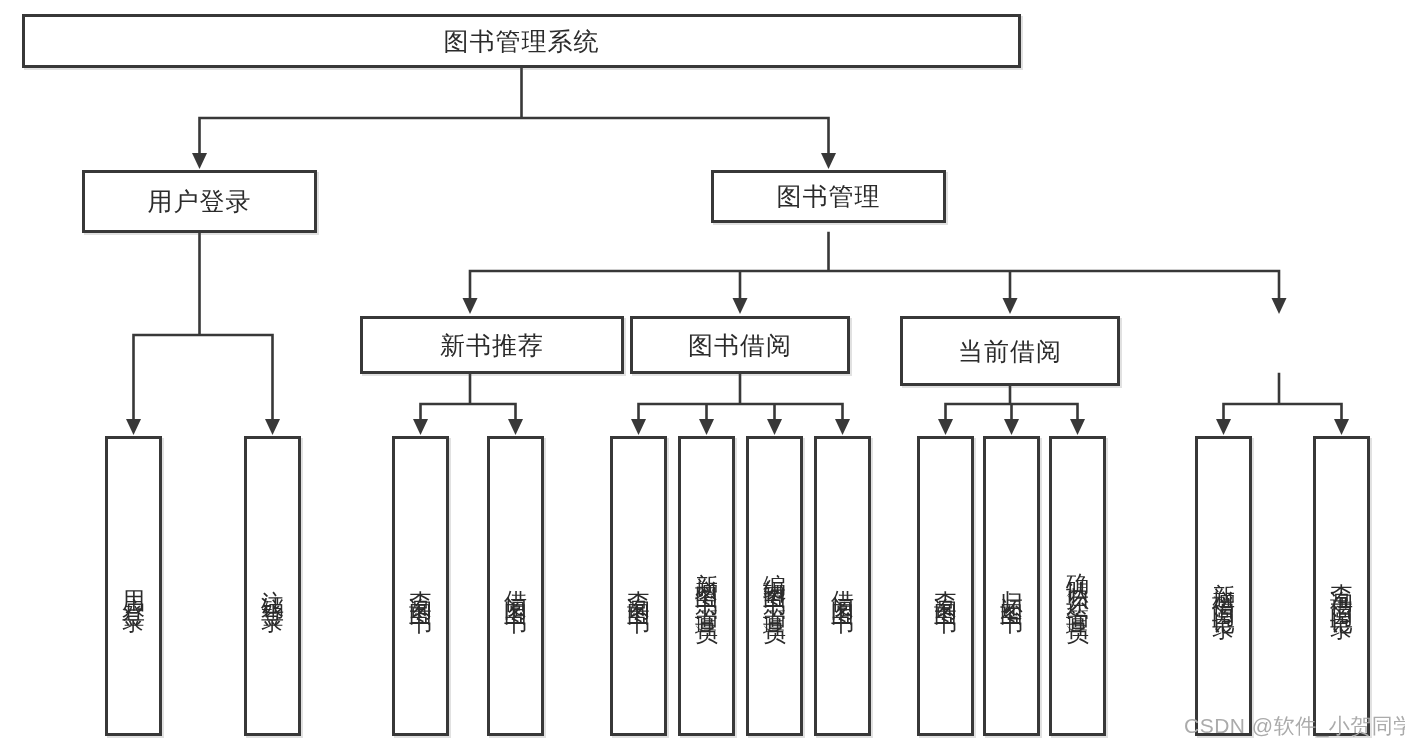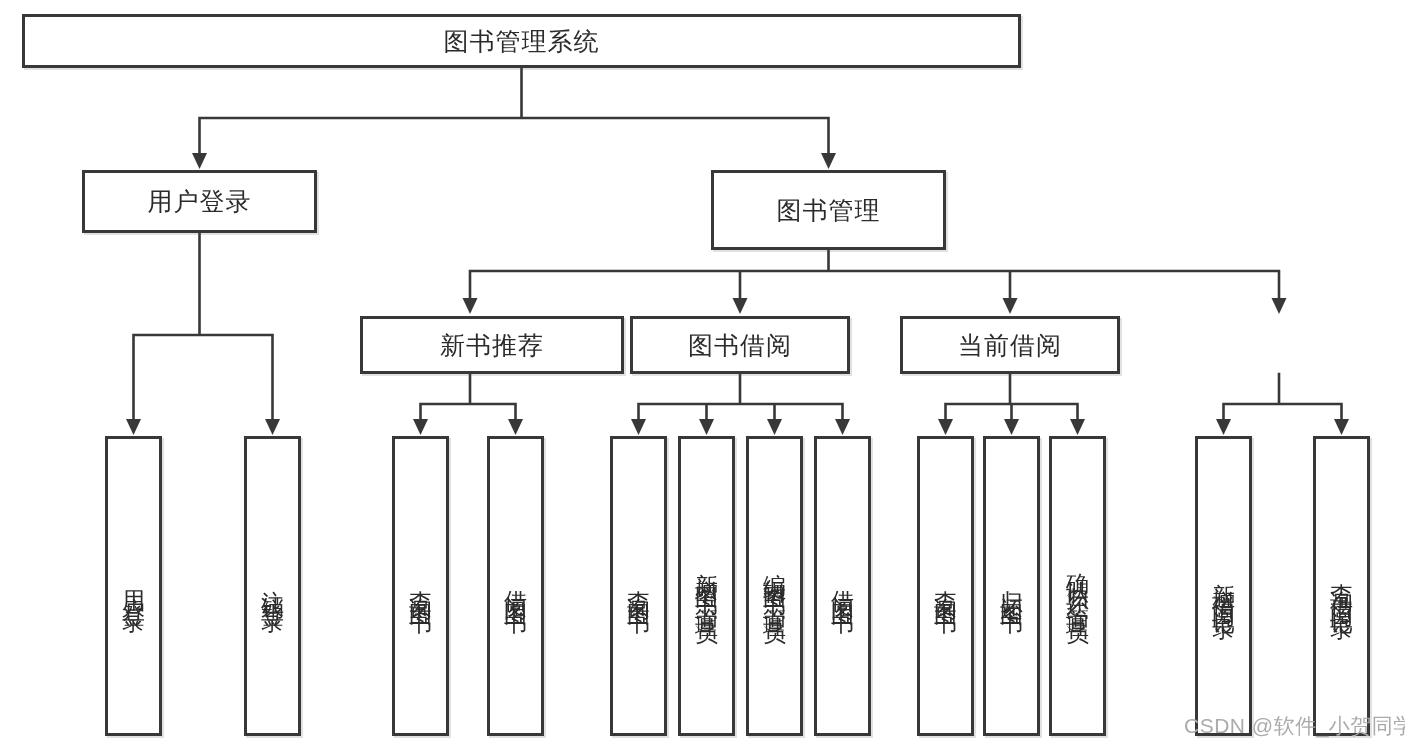--- a/index.html
+++ b/index.html
@@ -95,7 +95,7 @@
   <div class="box h" style="left:82px;top:170px;width:235px;height:63px">
     <span>用户登录</span>
   </div>
-  <div class="box h" style="left:711px;top:170px;width:235px;height:80px">
+  <div class="box h" style="left:711px;top:170px;width:235px;height:53px">
     <span>图书管理</span>
   </div>
 

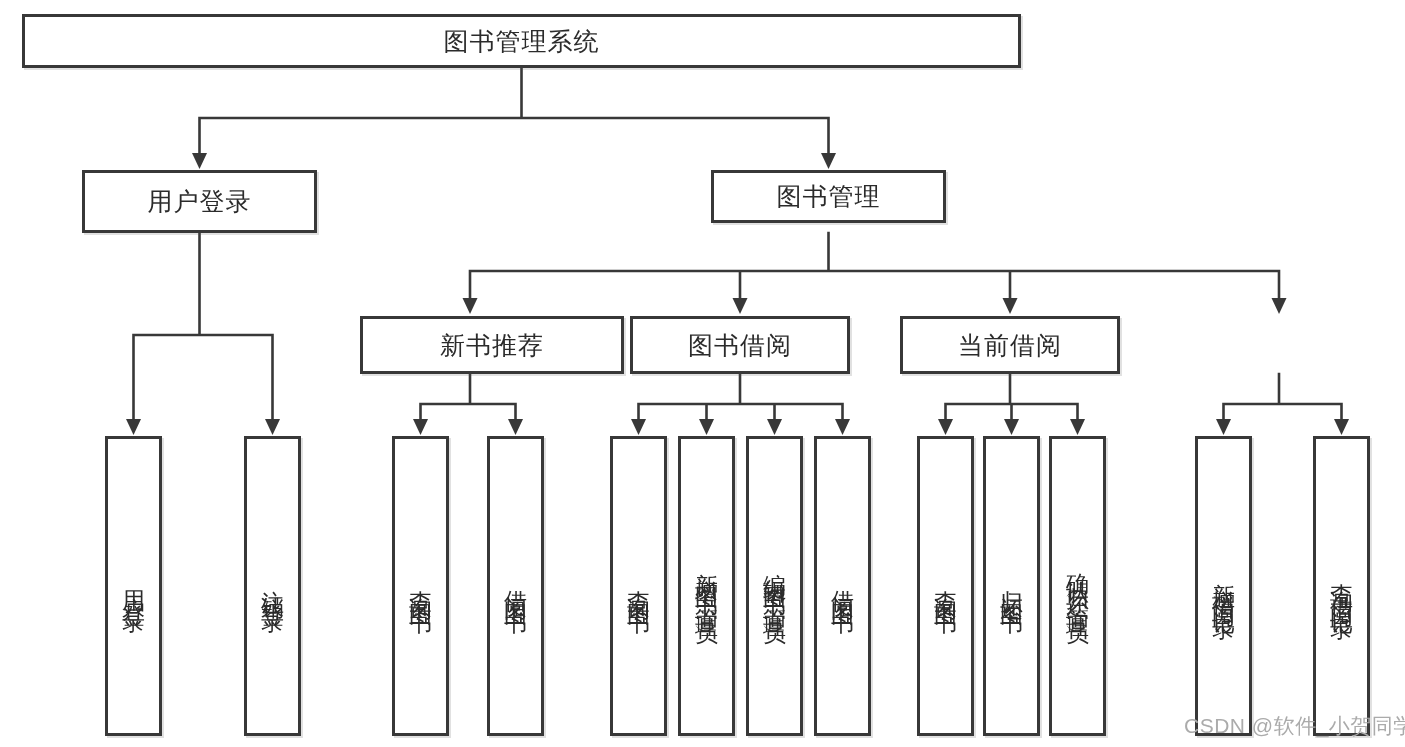--- a/index.html
+++ b/index.html
@@ -105,7 +105,7 @@
   <div class="box h" style="left:630px;top:316px;width:220px;height:58px">
     <span>图书借阅</span>
   </div>
-  <div class="box h" style="left:900px;top:316px;width:220px;height:58px">
+  <div class="box h" style="left:900px;top:316px;width:220px;height:70px">
     <span>当前借阅</span>
   </div>
 

